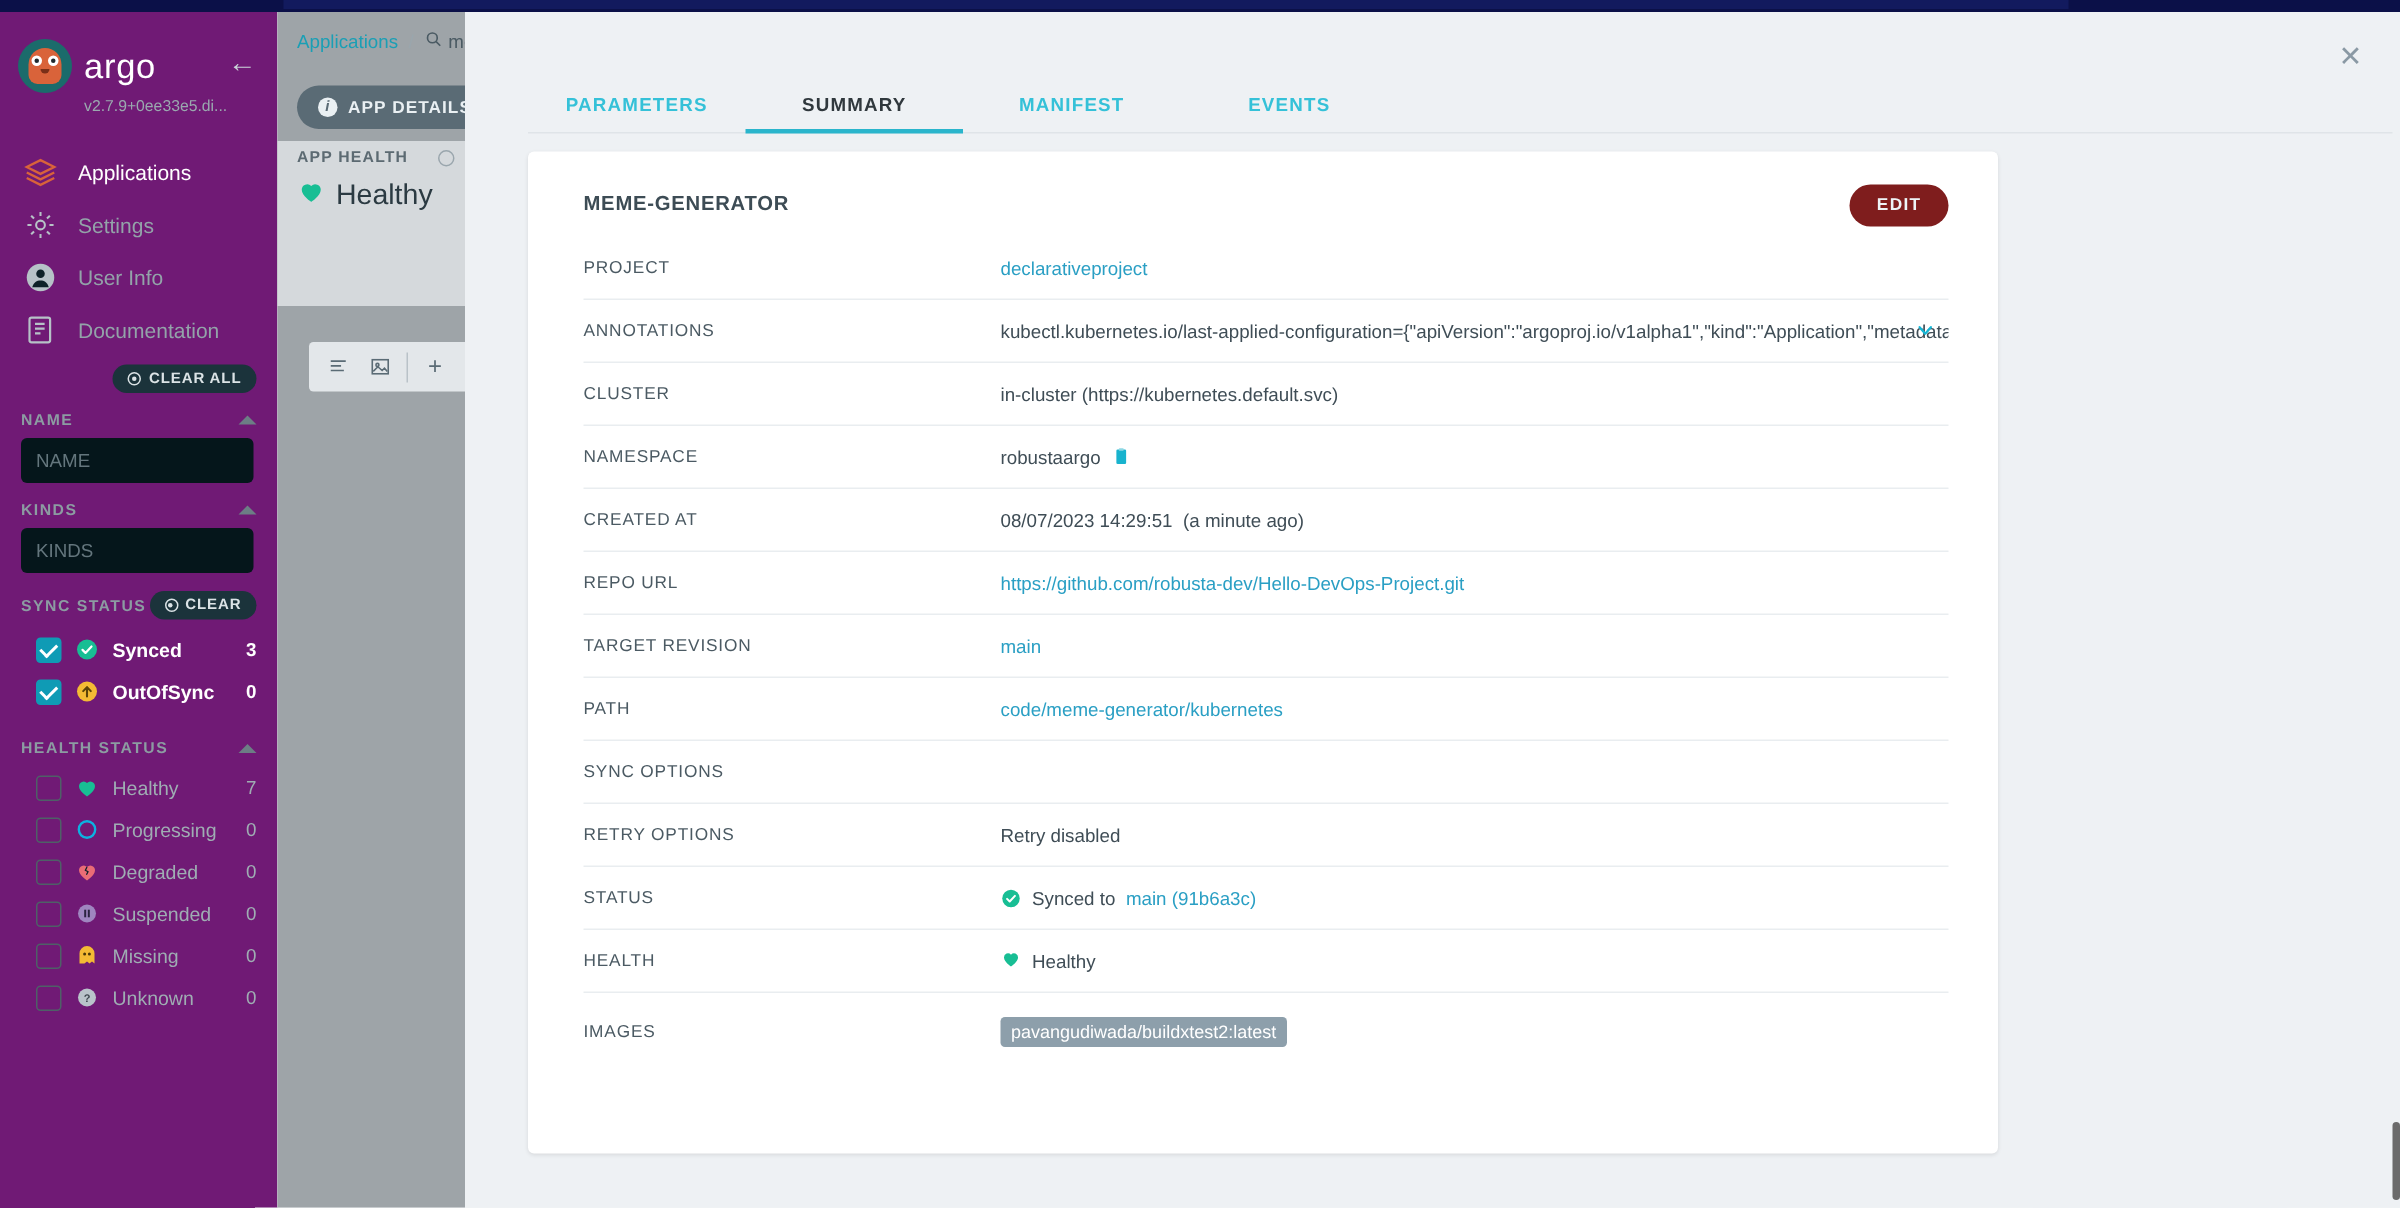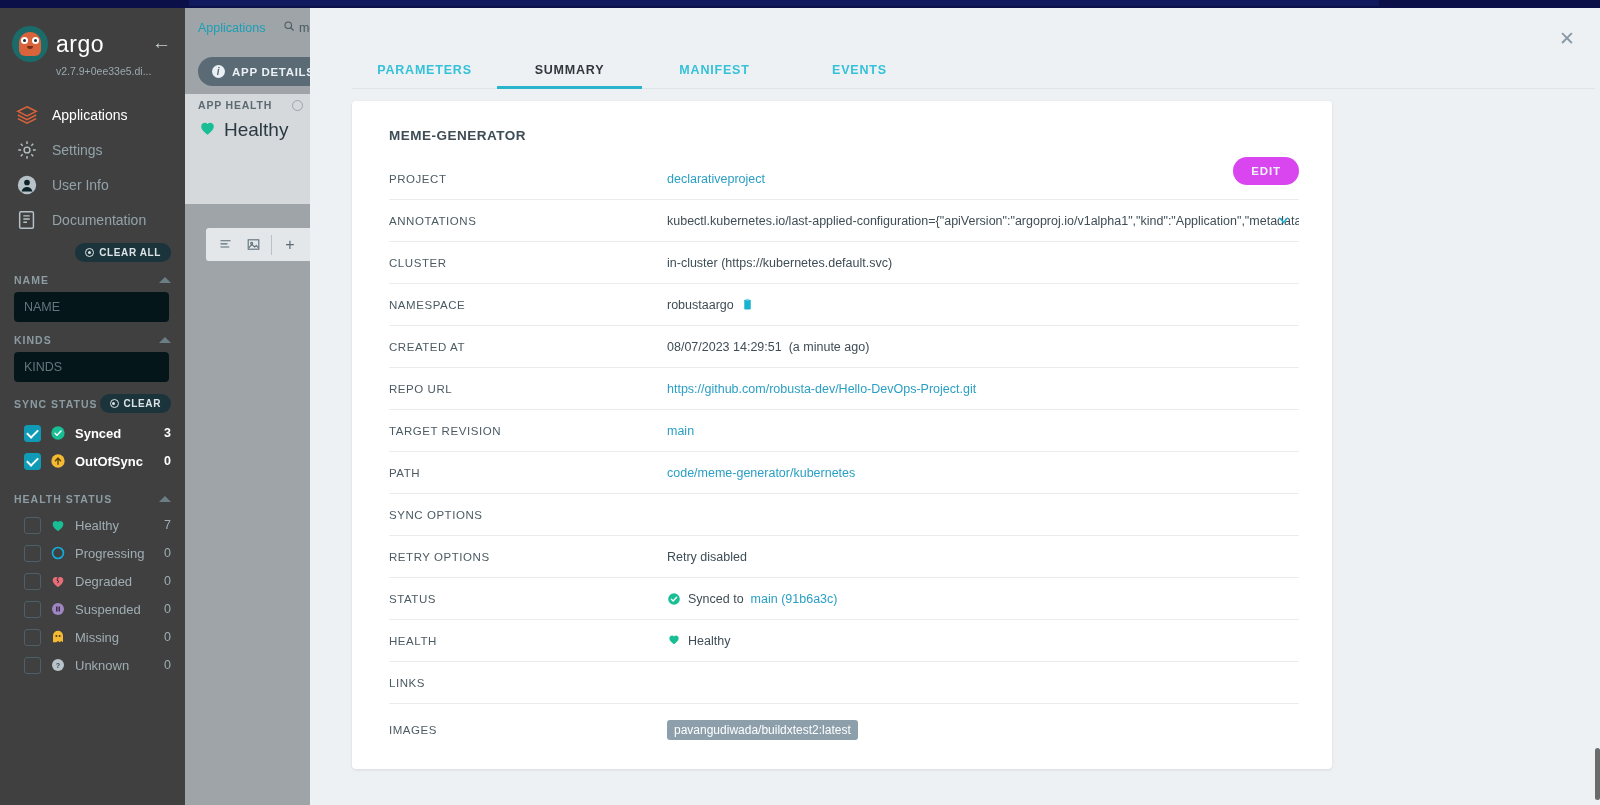--- a/index.html
+++ b/index.html
@@ -23,7 +23,7 @@
   
   .sidebar {
     position: absolute; top: 8px; left: 0; width: 185px; height: 797px;
-    background: #404040; color: #dfe5e8; overflow: hidden;
+    background: #701a75; color: #dfe5e8; overflow: hidden;
   }
   .sb-head { display: flex; align-items: flex-start; padding: 18px 14px 0 12px; }
   .sb-logo-wrap { display: flex; flex-direction: column; }

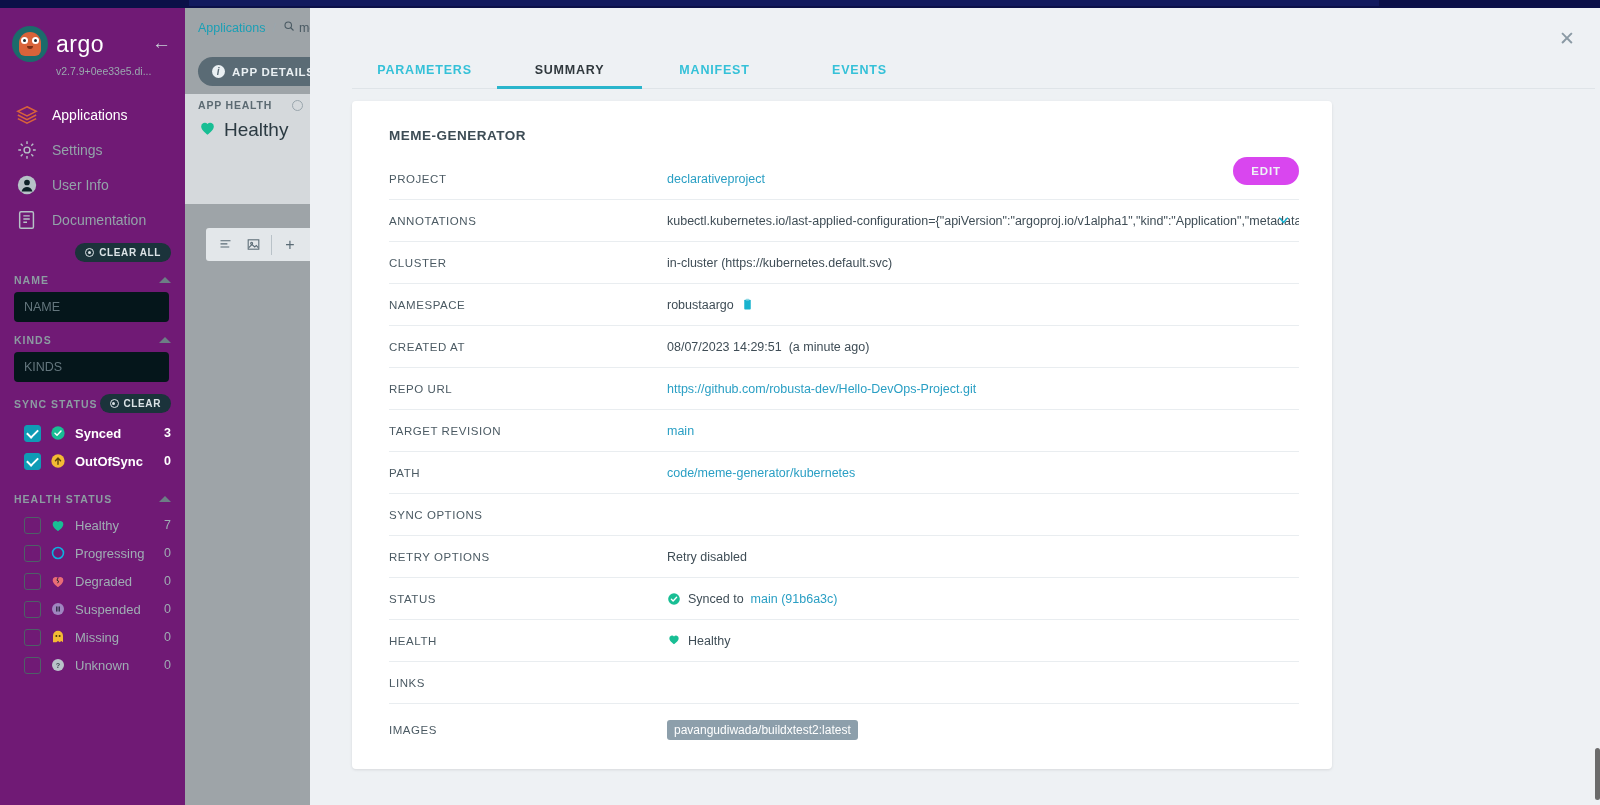--- a/index.html
+++ b/index.html
@@ -216,11 +216,10 @@
     font-weight: bold; letter-spacing: .5px; color: #3d4c55;
   }
   .edit-btn {
-    position: absolute; top: 22px; right: 33px; background: #d946ef;
+    position: absolute; top: 22px; right: 33px; background: #7f1d1d;
     color: #eef3f6; border-radius: 16px; font-size: 11.5px; font-weight: bold;
     letter-spacing: .9px; padding: 8px 18px; cursor: pointer; border: none;
     font-family: "Liberation Sans", sans-serif;
-    margin-top: 34px;
   }
 
   .rows { position: absolute; top: 57px; left: 37px; right: 33px; }

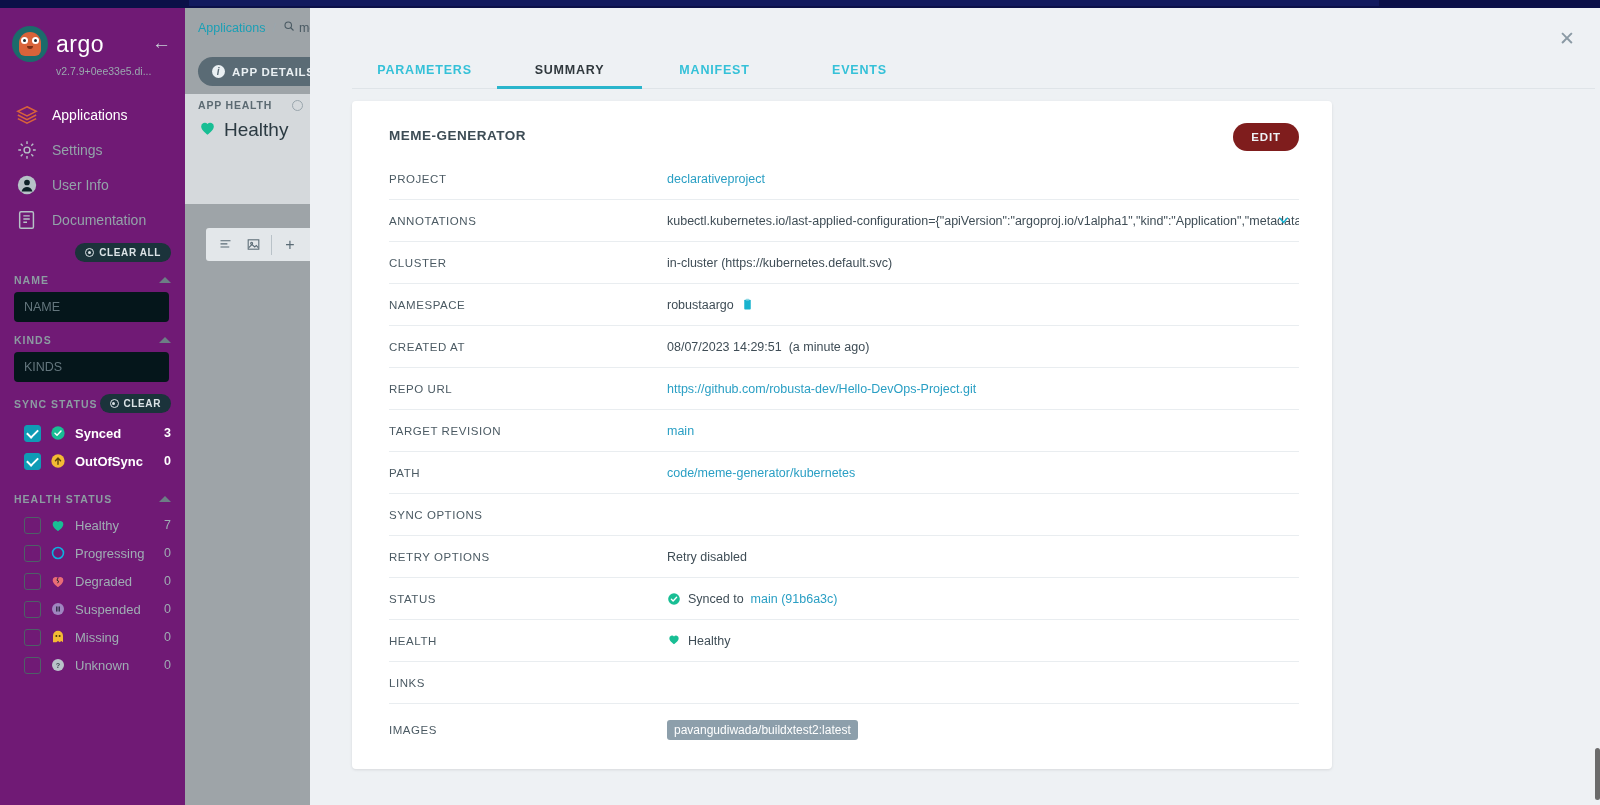--- a/index.html
+++ b/index.html
@@ -622,10 +622,6 @@
         </div>
       </div>
 
-      <div class="row">
-        <div class="k">LINKS</div>
-        <div class="v"></div>
-      </div>
 
       <div class="row" style="min-height:52px;">
         <div class="k">IMAGES</div>

